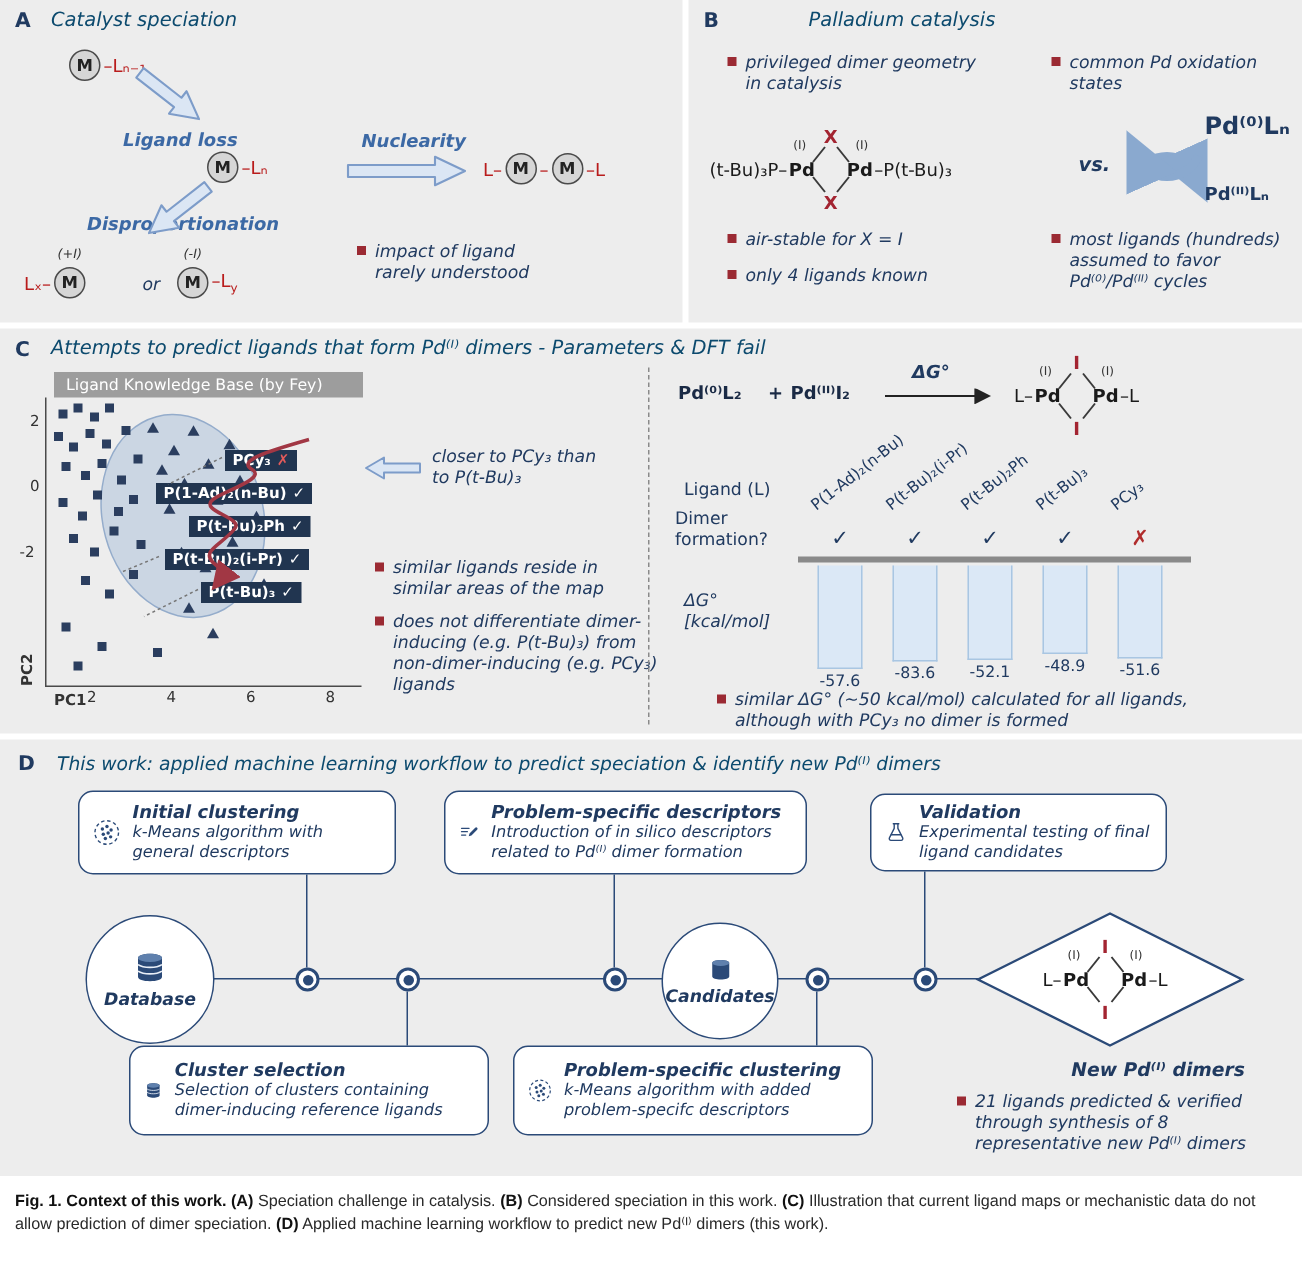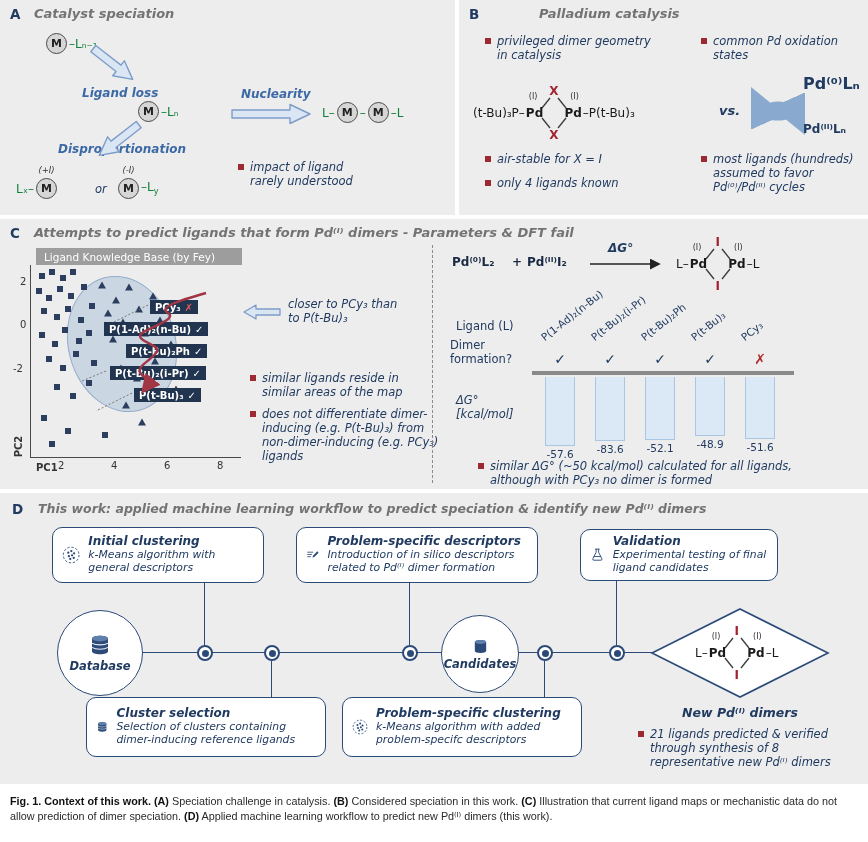--- a/index.html
+++ b/index.html
@@ -12,7 +12,7 @@
   #panelD{left:0;top:493px;width:868px;height:291px}
   .abs{position:absolute}
   .plabel{position:absolute;font-weight:bold;font-size:13.5px;color:#203a60}
-  .ptitle{position:absolute;font-weight:bold;font-style:italic;font-size:13px;color:#737373;white-space:nowrap}
+  .ptitle{position:absolute;font-weight:normal;font-style:italic;font-size:13px;color:#0c4a6e;white-space:nowrap}
   .navy{color:#203a60}
   .it{font-style:italic}
   .b{font-weight:bold}

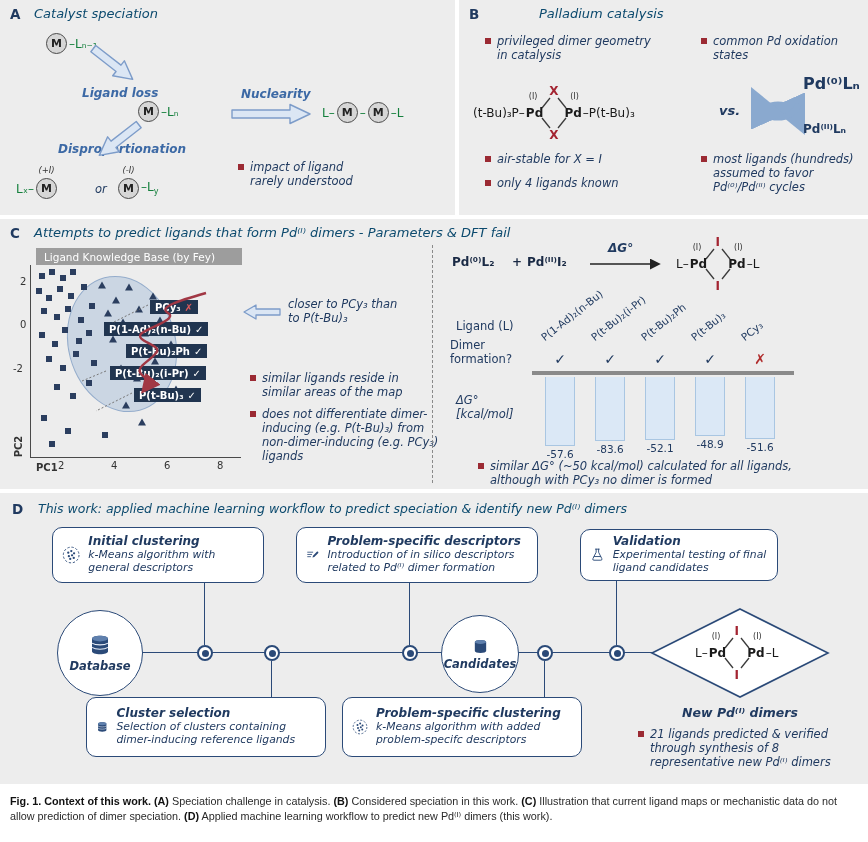--- a/index.html
+++ b/index.html
@@ -19,7 +19,7 @@
   .bullet{display:flex;gap:6px;align-items:flex-start}
   .bullet .sq{flex:none;width:6px;height:6px;background:#9b2a33;margin-top:4px}
   .bullet .txt{font-style:italic;color:#203a60;font-size:11.5px;line-height:1.22}
-  .chem{font-size:12px;color:#15803d;white-space:nowrap}
+  .chem{font-size:12px;color:#b91c1c;white-space:nowrap}
   .m-circle{display:inline-flex;width:21px;height:21px;border-radius:50%;background:#d6d6d6;border:1.4px solid #4a4a4a;align-items:center;justify-content:center;font-weight:bold;font-size:11px;color:#222;box-sizing:border-box;flex:none}
   .mnode{position:absolute;display:flex;align-items:center;gap:2px}
   .flow-label{position:absolute;font-style:italic;font-weight:bold;color:#3c69a5;font-size:12px;white-space:nowrap}

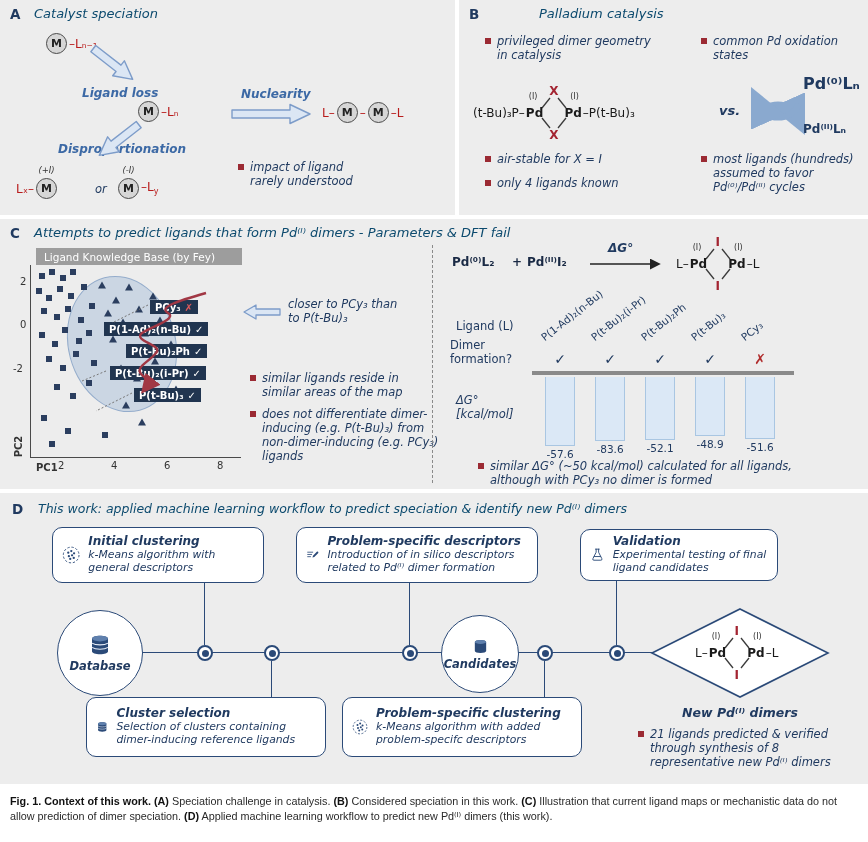--- a/index.html
+++ b/index.html
@@ -71,7 +71,7 @@
   .bclabel{font-weight:bold;font-style:italic;color:#203a60;font-size:11.5px;white-space:nowrap}
   .tnode{position:absolute;width:16px;height:16px;box-sizing:border-box;border:2px solid #2b4a78;border-radius:50%;background:#fff;display:flex;align-items:center;justify-content:center}
   .tnode::after{content:"";width:7px;height:7px;border-radius:50%;background:#2b4a78}
-  .result-title{position:absolute;font-weight:bold;font-style:italic;color:#203a60;font-size:12.5px;text-align:center}
+  .result-title{position:absolute;font-weight:bold;font-style:italic;color:#203a60;font-size:12.5px;text-align:right}
   .caption{position:absolute;font-size:10.8px;color:#2a2a2a;line-height:1.4;font-family:"Liberation Sans","DejaVu Sans",sans-serif}
   .caption b{color:#111}
 </style>

